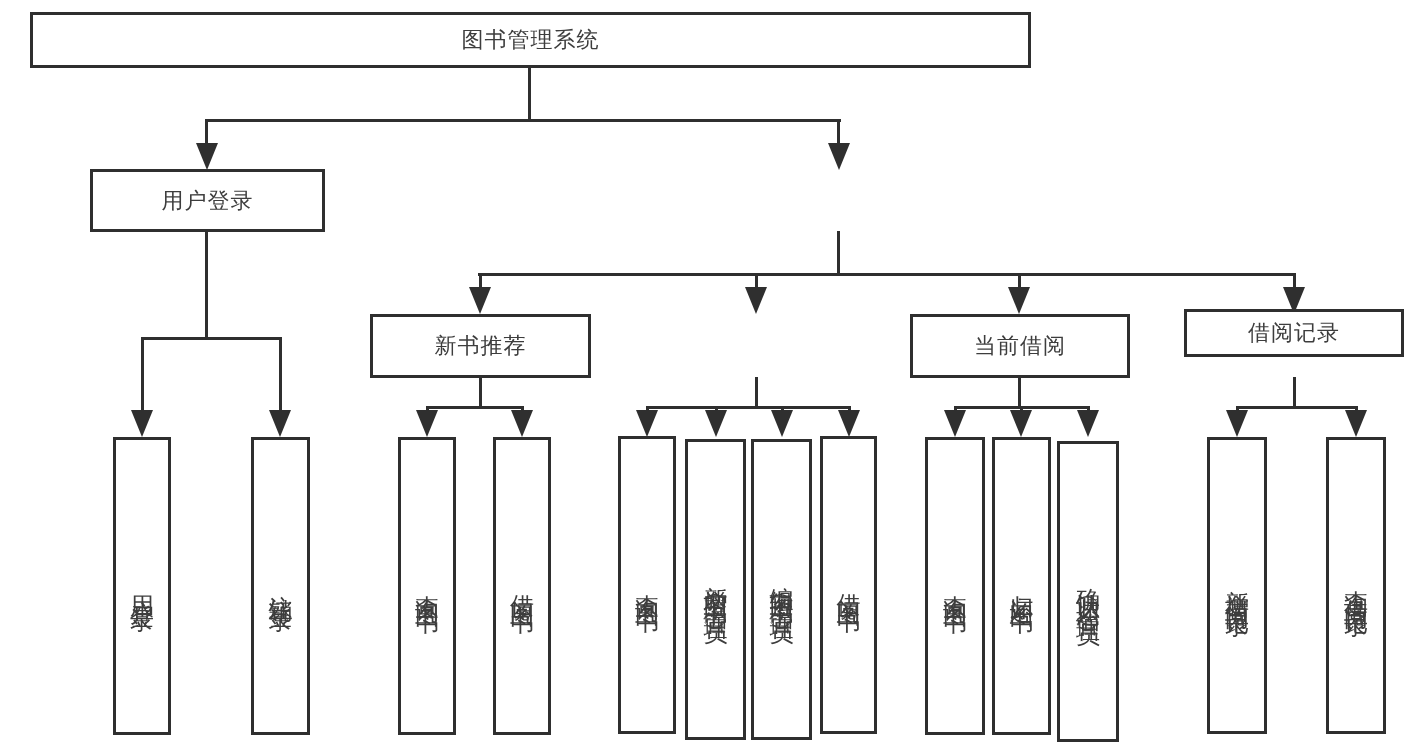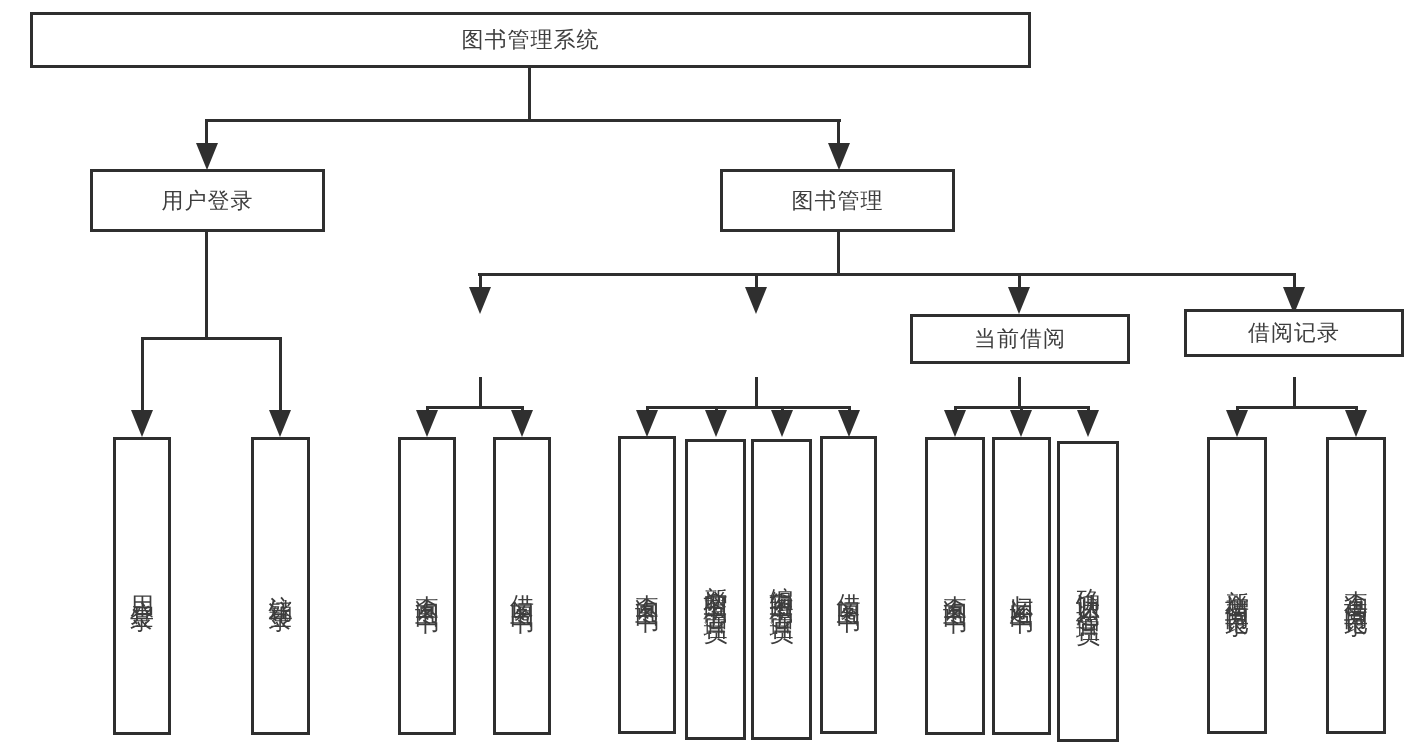--- a/index.html
+++ b/index.html
@@ -74,9 +74,6 @@
 
   <div class="node hnode" style="left:82px;top:169px;width:235px;height:63px;">
     <span>用户登录</span>
-  </div>
-  <div class="node hnode" style="left:712px;top:169px;width:235px;height:63px;">
-    <span>图书管理</span>
   </div>
 
   <div class="vline" style="left:197px;top:231px;height:107px;"></div>

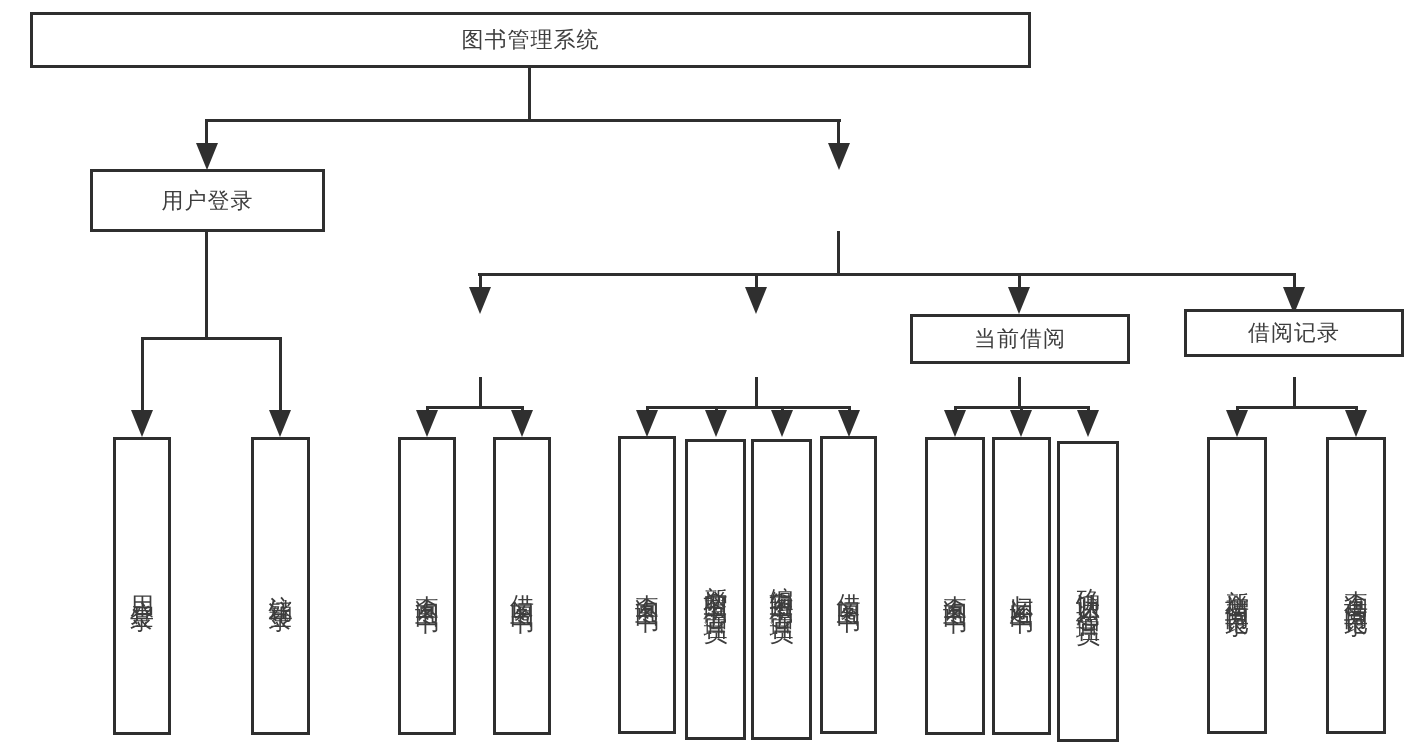--- a/index.html
+++ b/index.html
@@ -94,6 +94,9 @@
   <div class="vline" style="left:1285px;top:273px;height:16px;"></div>
   <div class="arrow" style="left:1275px;top:287px;"></div>
 
+  <div class="node hnode" style="left:362px;top:314px;width:221px;height:64px;">
+    <span>新书推荐</span>
+  </div>
   <div class="node hnode" style="left:902px;top:314px;width:220px;height:50px;">
     <span>当前借阅</span>
   </div>

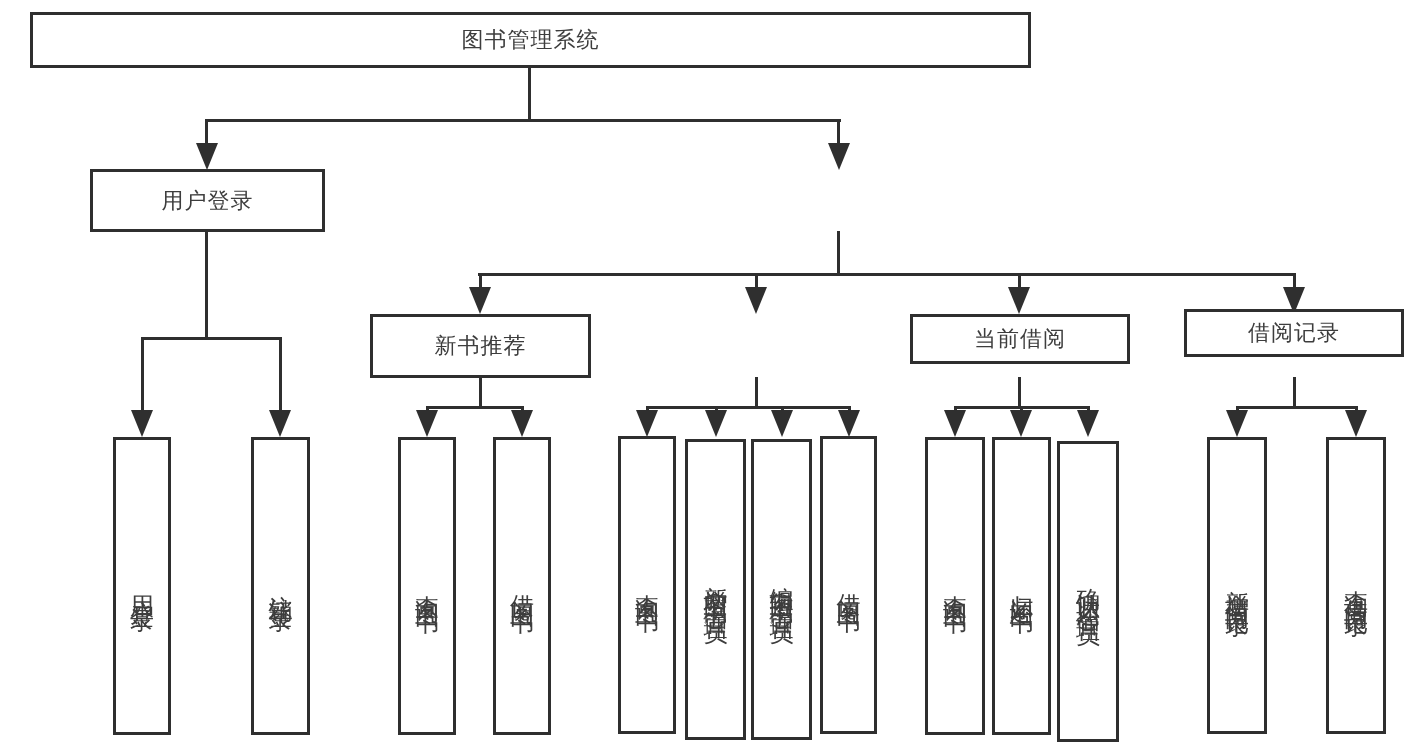--- a/index.html
+++ b/index.html
@@ -97,7 +97,7 @@
   <div class="node hnode" style="left:362px;top:314px;width:221px;height:64px;">
     <span>新书推荐</span>
   </div>
-  <div class="node hnode" style="left:902px;top:314px;width:220px;height:50px;">
+  <div class="node hnode" style="left:902px;top:314px;width:220px;height:64px;">
     <span>当前借阅</span>
   </div>
   <div class="node hnode" style="left:1176px;top:309px;width:220px;height:48px;">

